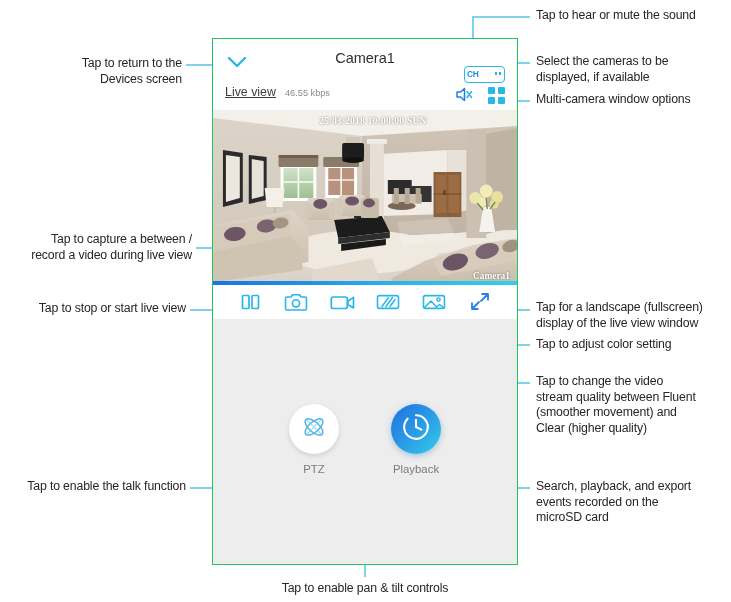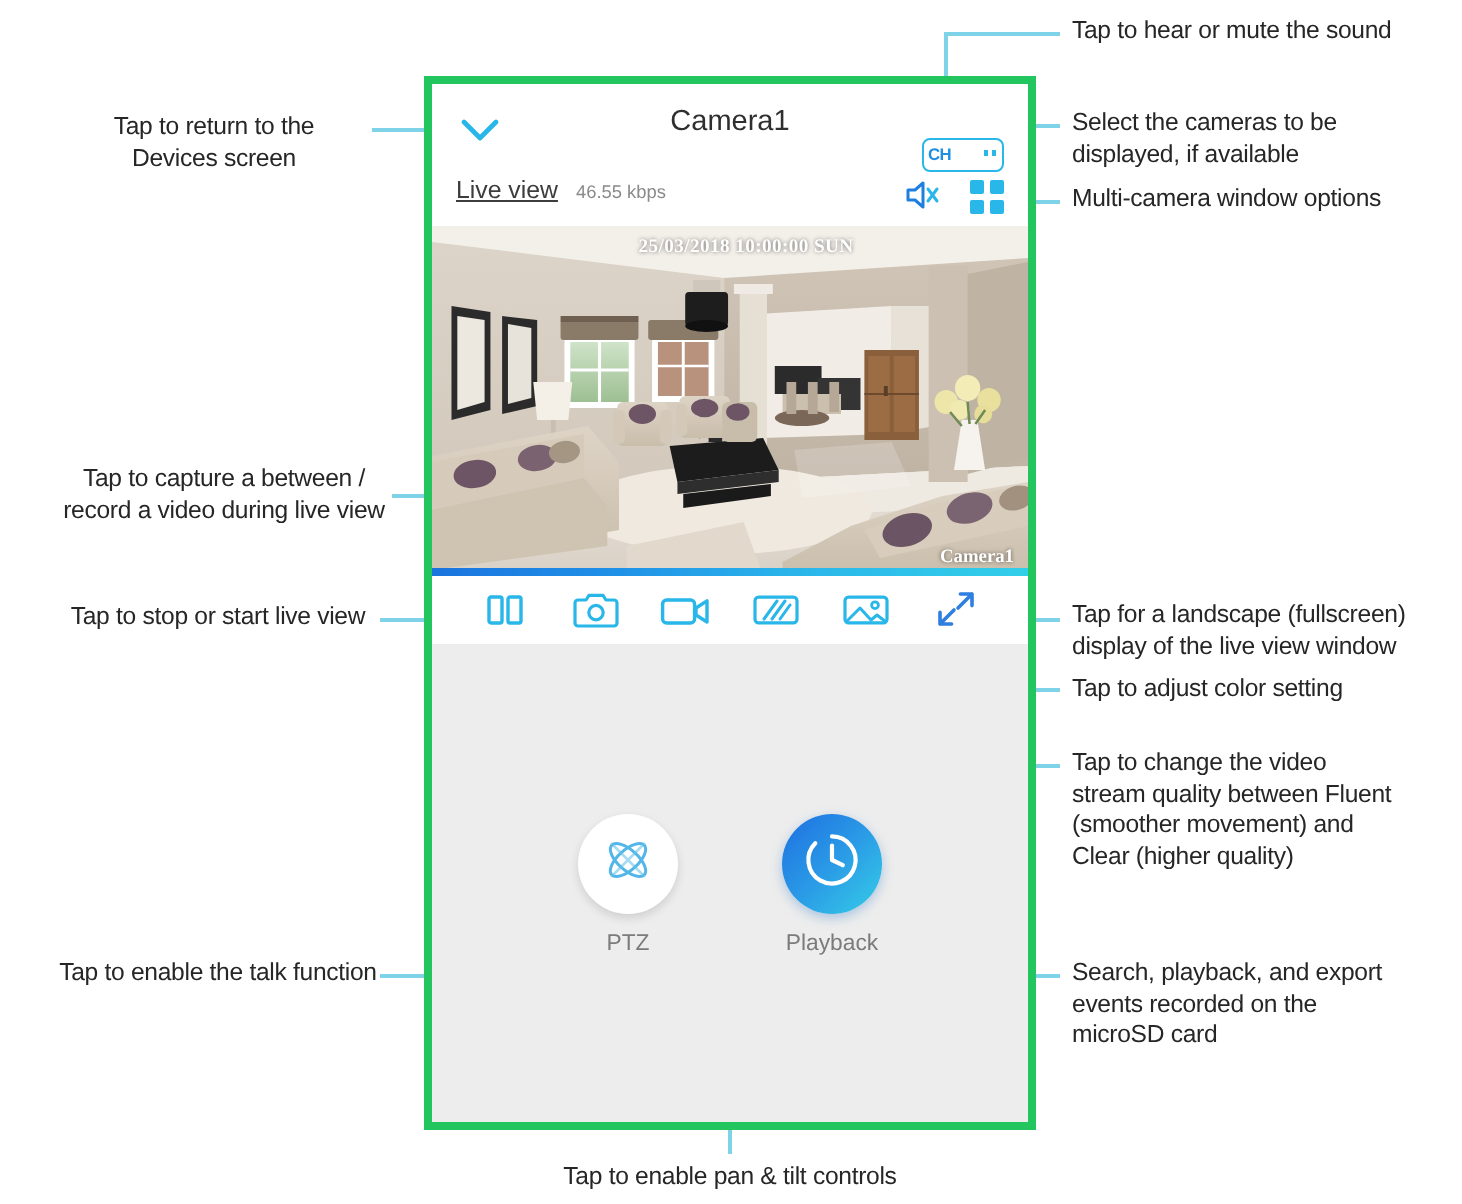--- a/index.html
+++ b/index.html
@@ -22,7 +22,7 @@
     white-space: pre-line;
   }
   .anno.right { text-align: left; }
-  .anno.left  { text-align: center; margin-left: 16px; }
+  .anno.left  { text-align: right; }
   .anno.center{ text-align: center; }
 
   

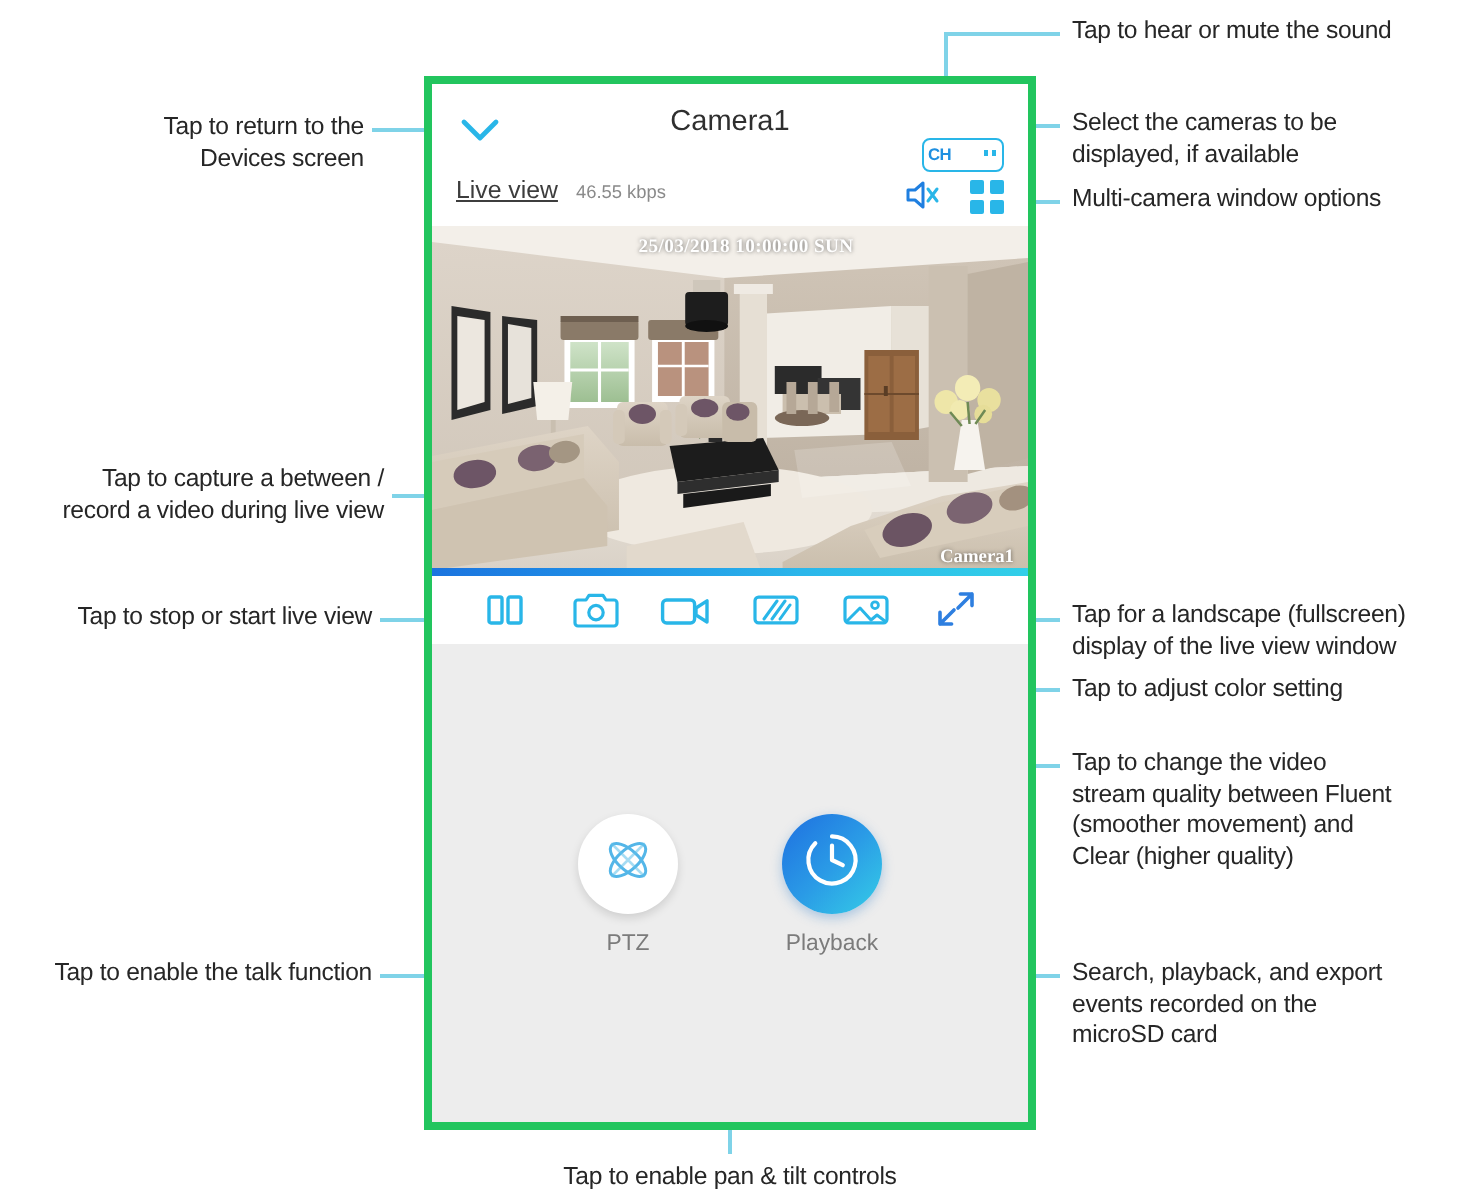--- a/index.html
+++ b/index.html
@@ -39,7 +39,7 @@
     left: 212px; top: 38px;
     width: 306px; height: 527px;
     background: #ededed;
-    border: 4px solid #22c55e;
+    border: 1px solid #22c55e;
     overflow: hidden;
   }
   .top-white {

